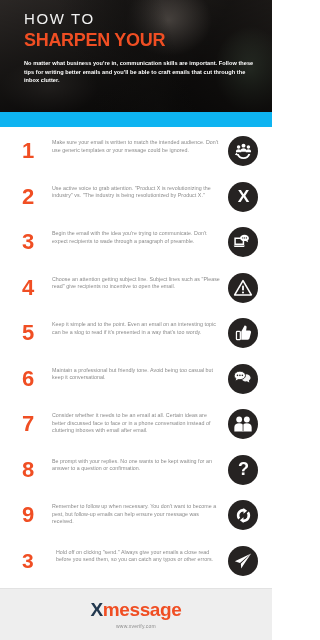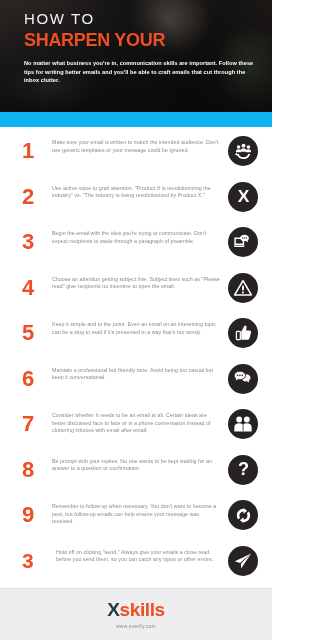--- a/index.html
+++ b/index.html
@@ -268,7 +268,7 @@
 
   <div class="footer">
     <div class="logo">
-      <span class="x">X</span><span class="verify">skills</span>
+      <span class="x">X</span><span class="verify">message</span>
     </div>
     <div class="logo-url">www.xverify.com</div>
   </div>

